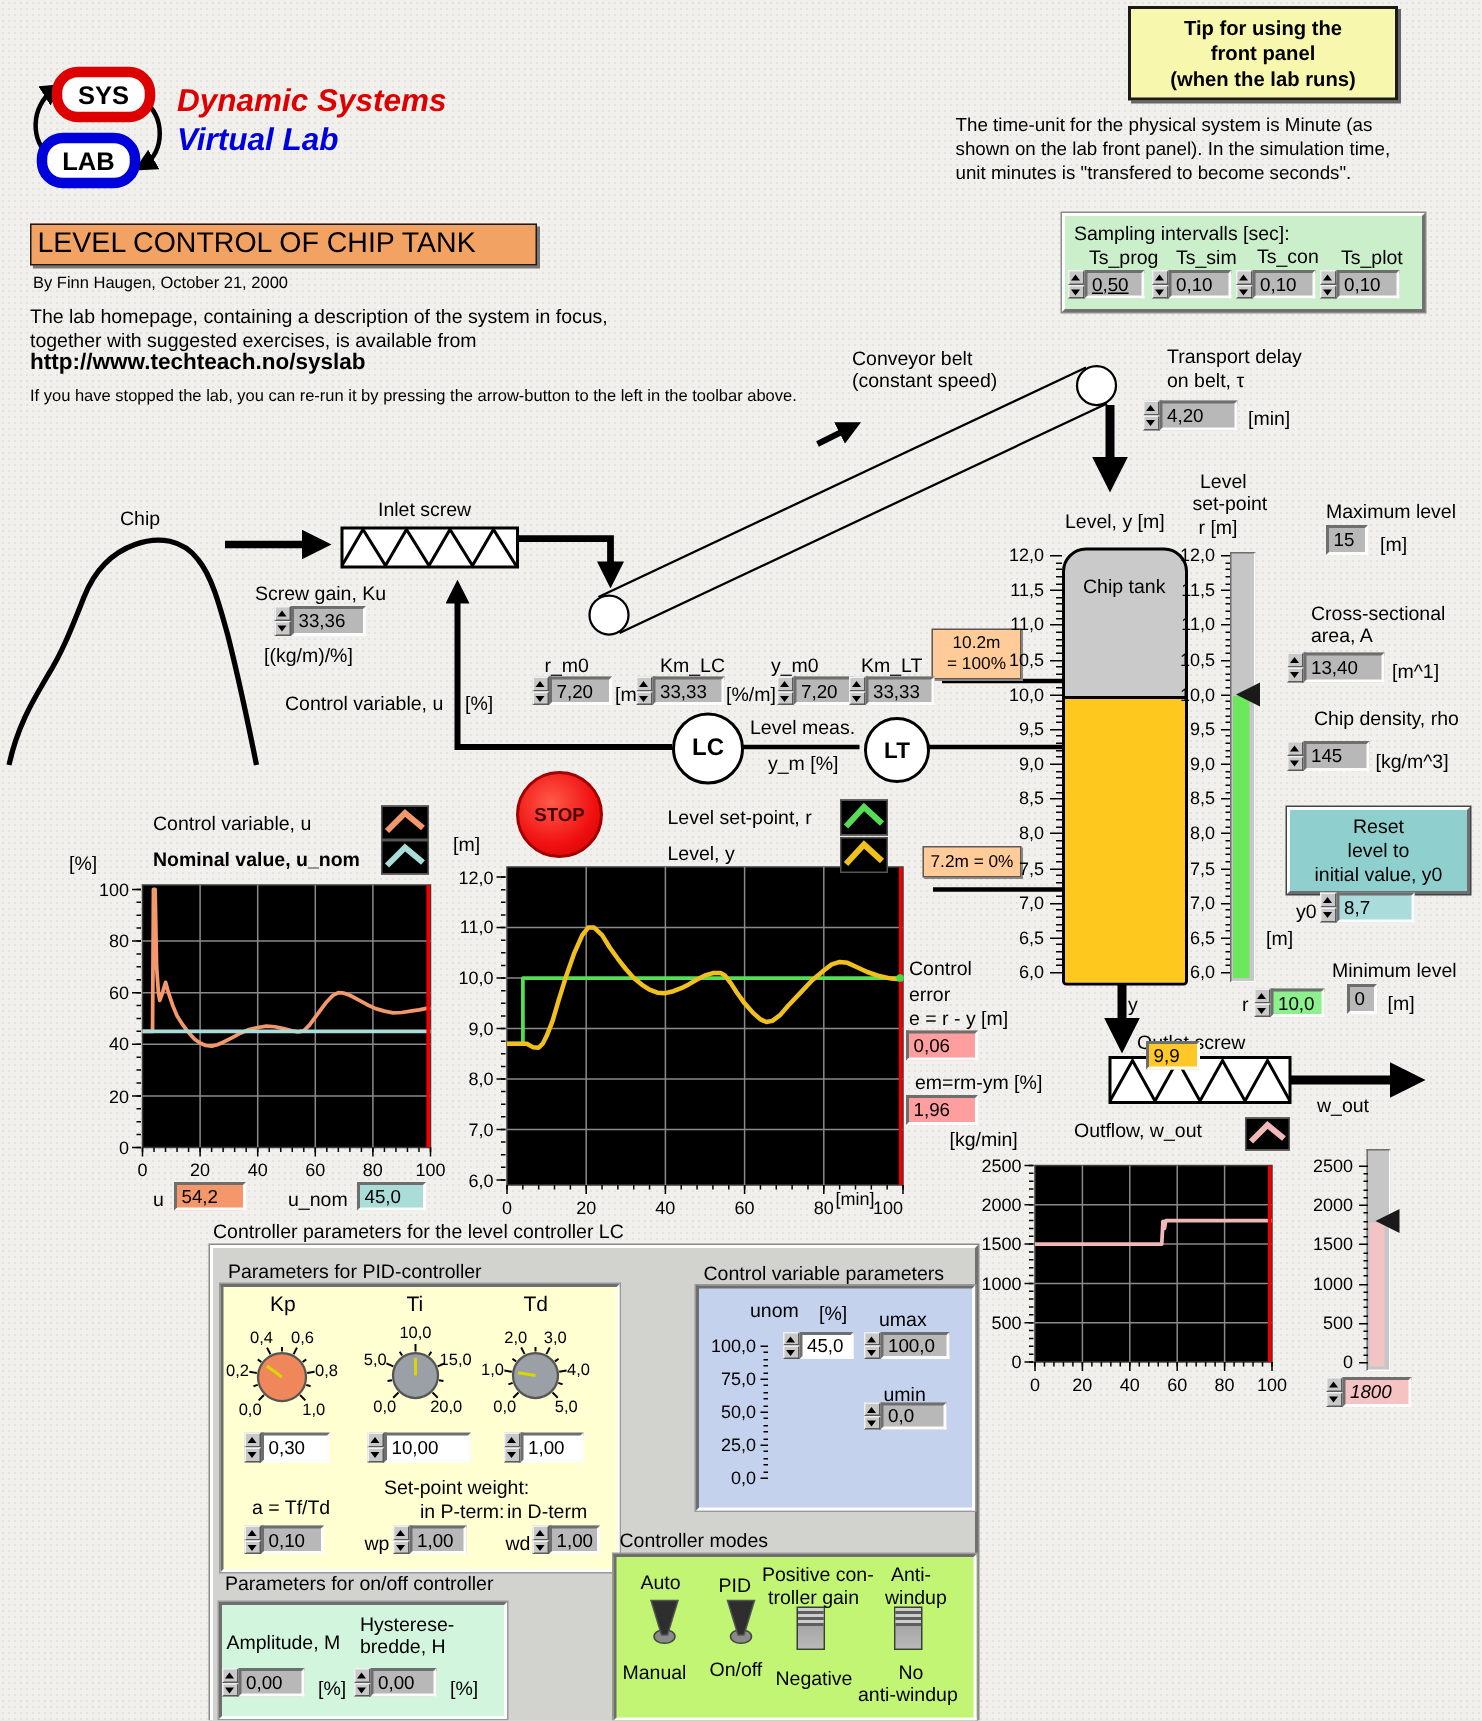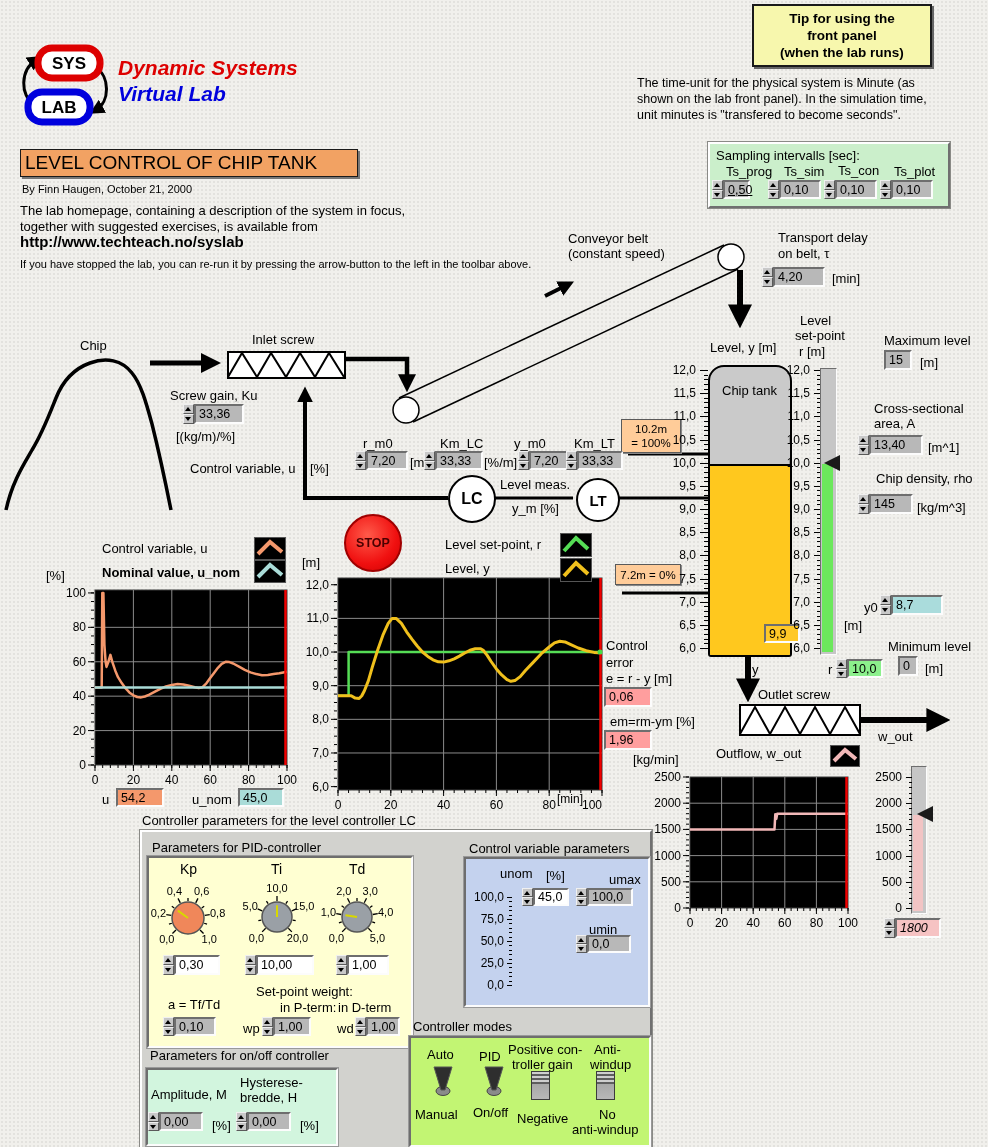--- a/index.html
+++ b/index.html
@@ -566,7 +566,7 @@
         <div class="spb up"></div>
         <div class="spb dn"></div>
       </div>
-      <div class="sunk fieldtxt" style="width: 27px; background: rgb(184, 184, 184); text-decoration: underline;">0,50</div>
+      <div class="sunk fieldtxt" style="width: 40px; background: rgb(184, 184, 184); text-decoration: underline;">0,50</div>
     </div>
     <div class="abs" style="left: 768px; top: 180px; height: 19px; display: flex; align-items: stretch;">
       <div class="spincol">

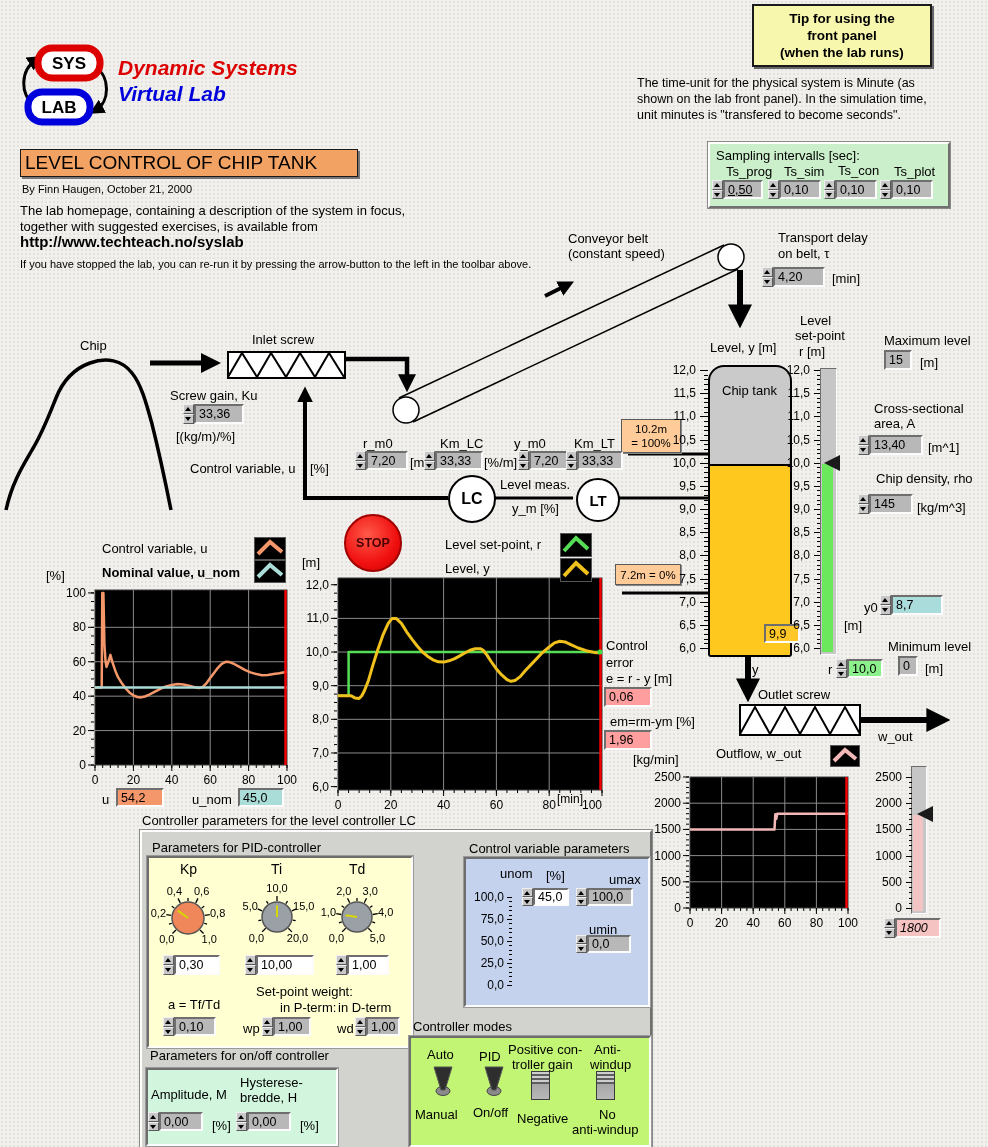--- a/index.html
+++ b/index.html
@@ -131,6 +131,12 @@
     <span>STOP</span>
   </div>
 
+  <div class="abs raised" style="left:858px;top:538px;width:118px;height:54px;background:#8fd0cf;box-shadow:0 0 0 1px #444;
+              display:flex;flex-direction:column;justify-content:center;text-align:center;font-size:13px;line-height:16px;">
+    <span>Reset</span>
+    <span>level to</span>
+    <span>initial value, y0</span>
+  </div>
 
   <div class="slider-track" style="left:820px;top:368px;width:15px;height:285px;background:#c6c6c6;">
     <div style="position:absolute;left:1px;top:95px;width:11px;height:188px;background:#6ce85c;"></div>

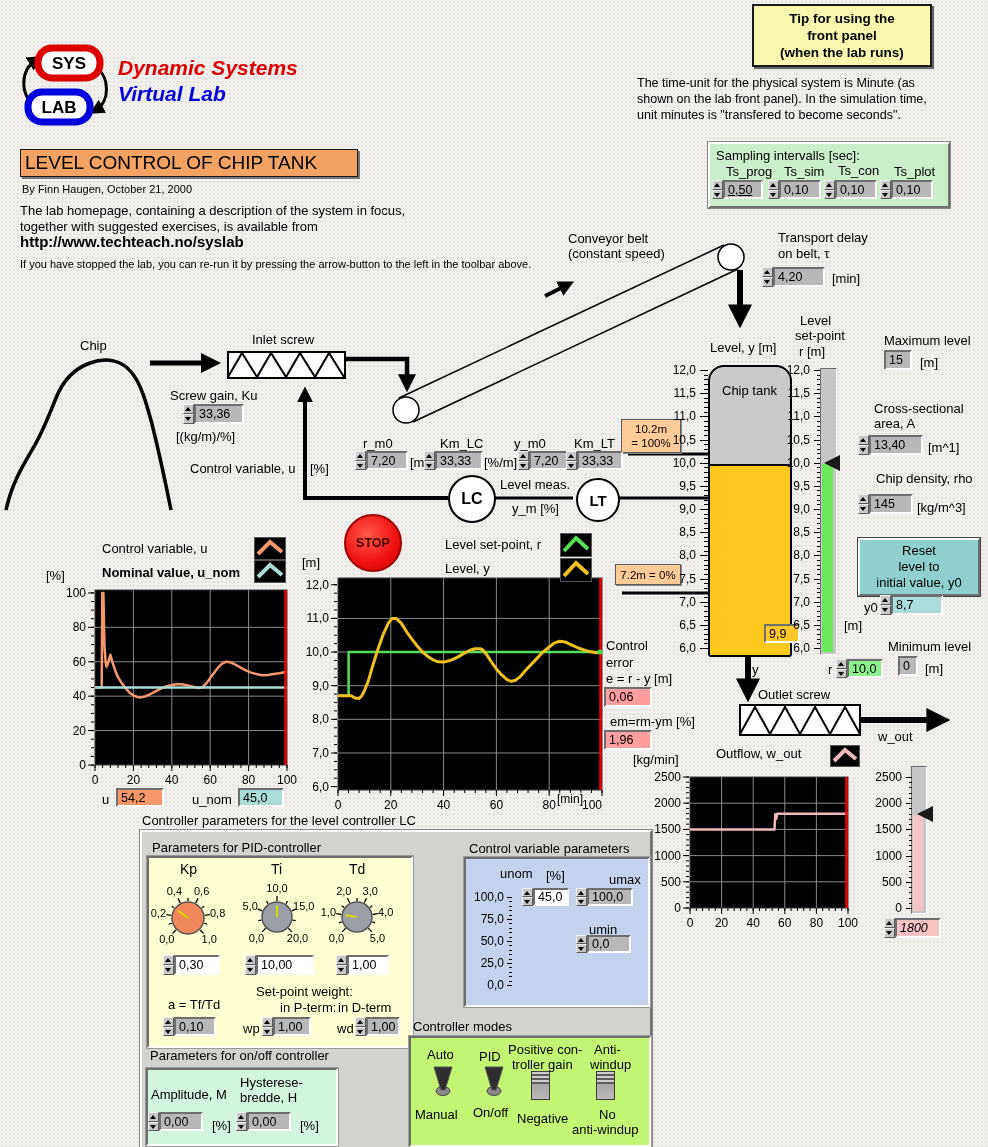--- a/index.html
+++ b/index.html
@@ -664,7 +664,7 @@
     <div class="abs" style="left: 898px; top: 656px; height: 20px; display: flex; align-items: stretch;">
       <div class="sunk fieldtxt" style="width: 20px; background: rgb(184, 184, 184);">0</div>
     </div>
-    <div class="abs" style="left: 764px; top: 624px; height: 19px; display: flex; align-items: flex-start;">
+    <div class="abs" style="left: 764px; top: 694px; height: 19px; display: flex; align-items: flex-start;">
       <div class="sunk fieldtxt" style="width: 36px; background: rgb(255, 200, 40);">9,9</div>
     </div>
     <div class="abs" style="left: 836px; top: 659px; height: 19px; display: flex; align-items: stretch;">

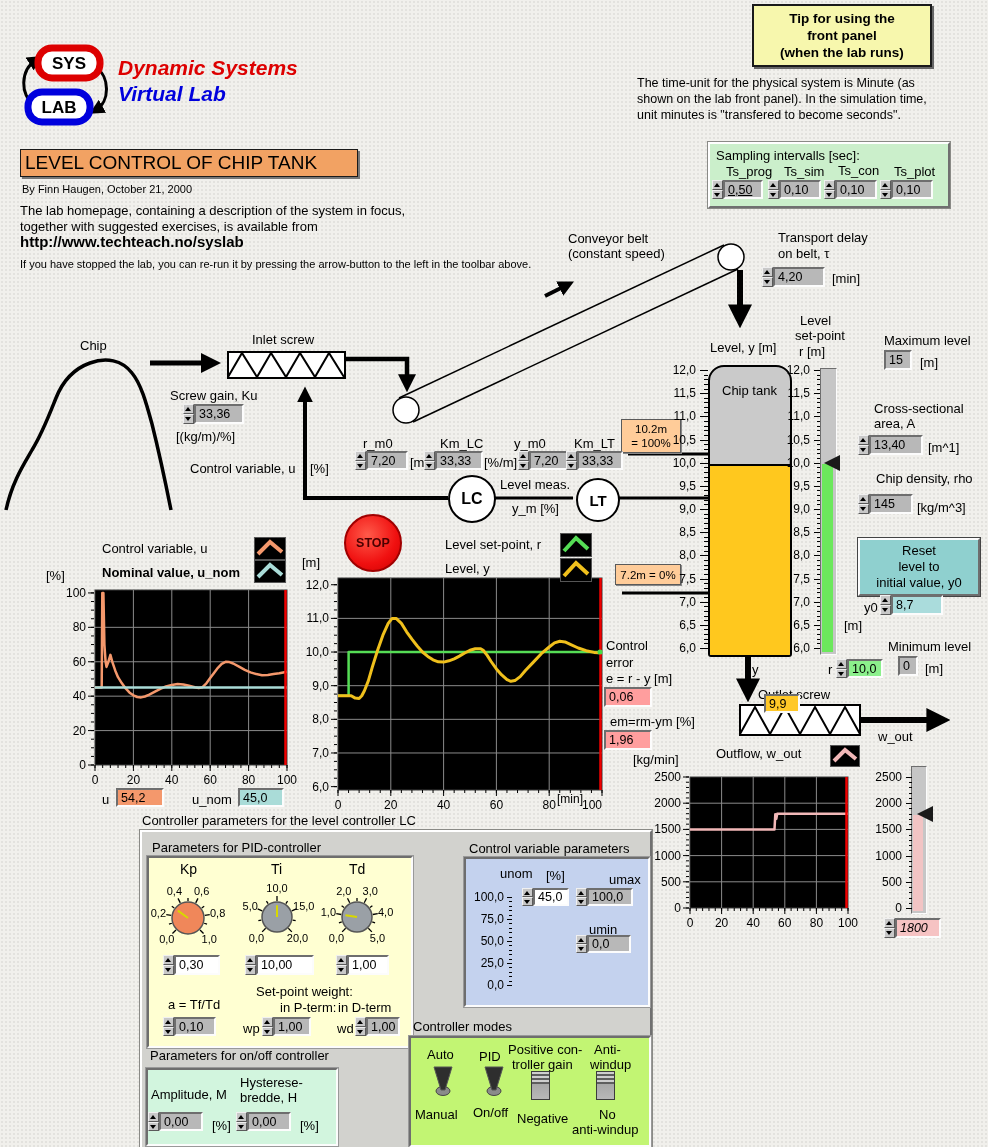--- a/index.html
+++ b/index.html
@@ -553,7 +553,7 @@
     <span class="lbl" style="left: 469px; top: 841px;">Control variable parameters</span>
     <span class="lbl" style="left: 500px; top: 866px;">unom</span>
     <span class="lbl" style="left: 546px; top: 868px;">[%]</span>
-    <span class="lbl" style="left: 586px; top: 872px; margin-left: 23px;">umax</span>
+    <span class="lbl" style="left: 586px; top: 872px;">umax</span>
     <span class="lbl" style="left: 589px; top: 922px;">umin</span>
     <span class="lbl" style="left: 413px; top: 1019px;">Controller modes</span>
     <span class="lbl" style="left: 427px; top: 1047px;">Auto</span>

